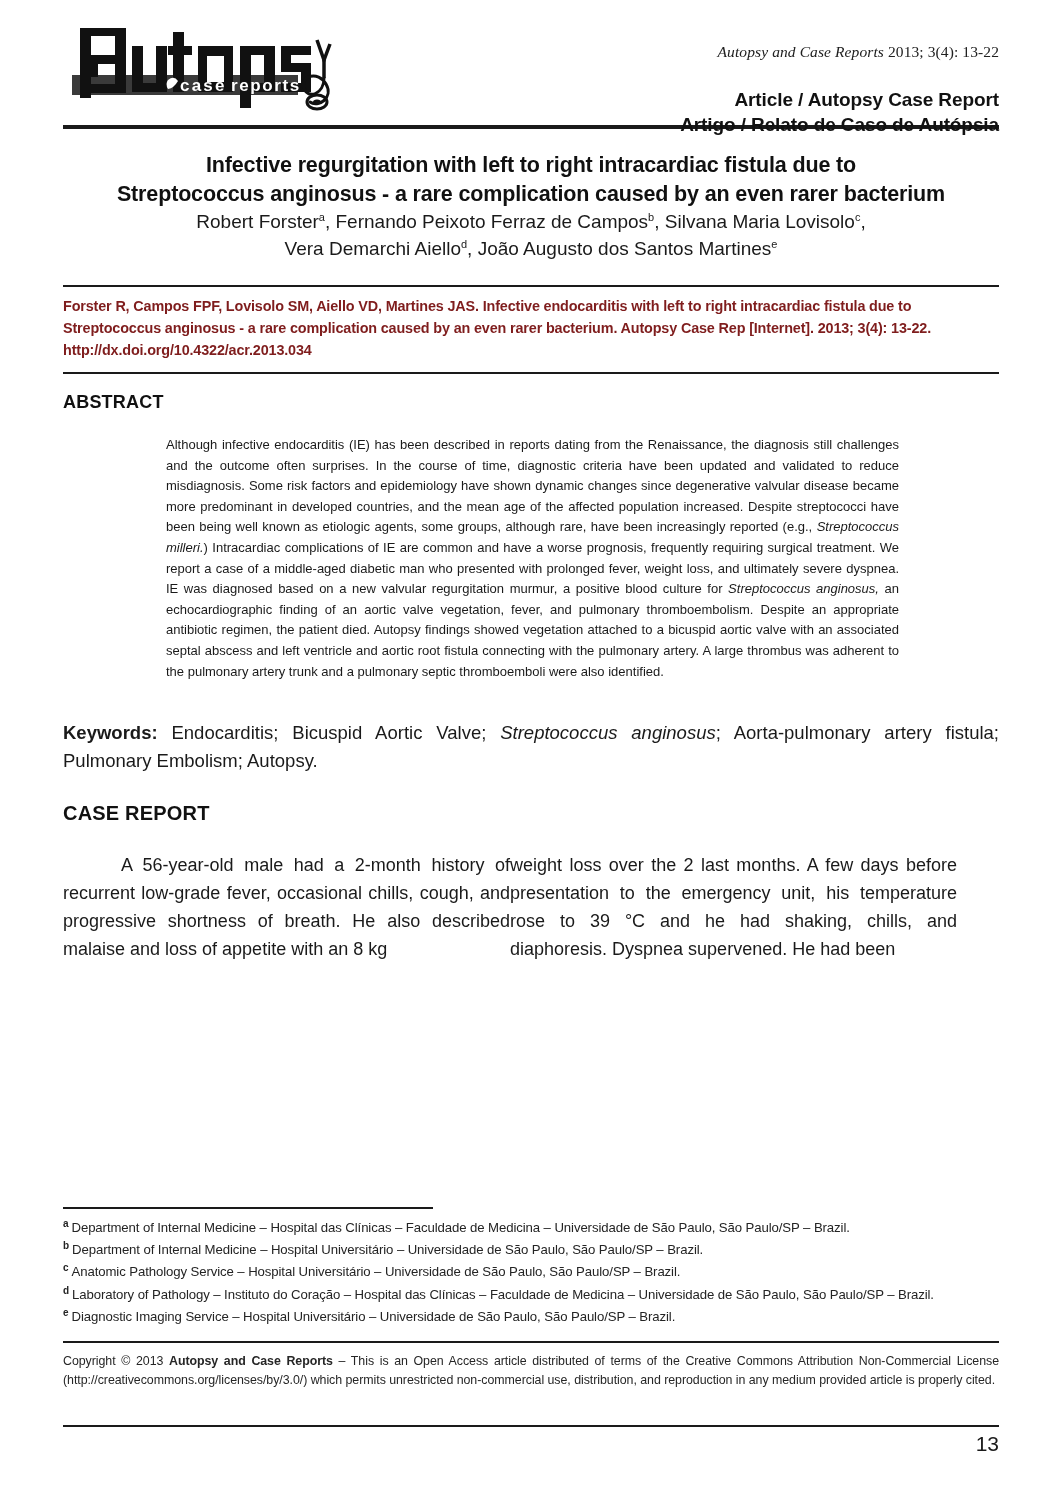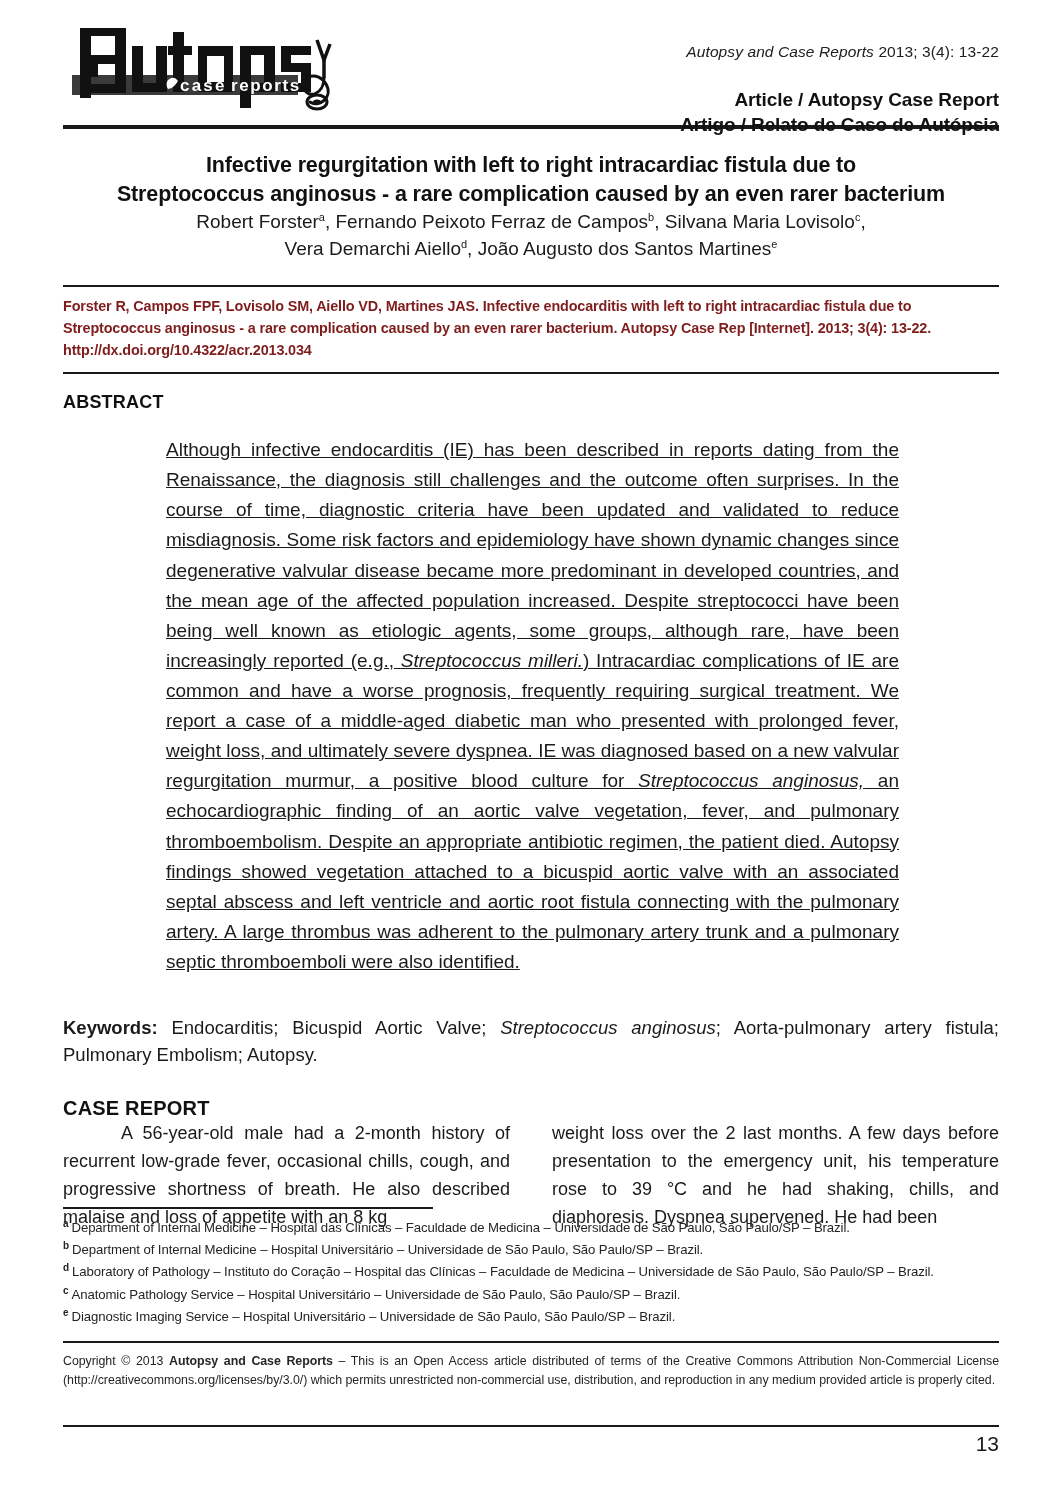--- a/index.html
+++ b/index.html
@@ -50,6 +50,7 @@
     letter-spacing: 0.1px;
     line-height: 1.25;
     color: #202020;
+    font-family: Liberation Serif, serif;
   }
   .journal-meta .jm-name {
     font-style: italic;

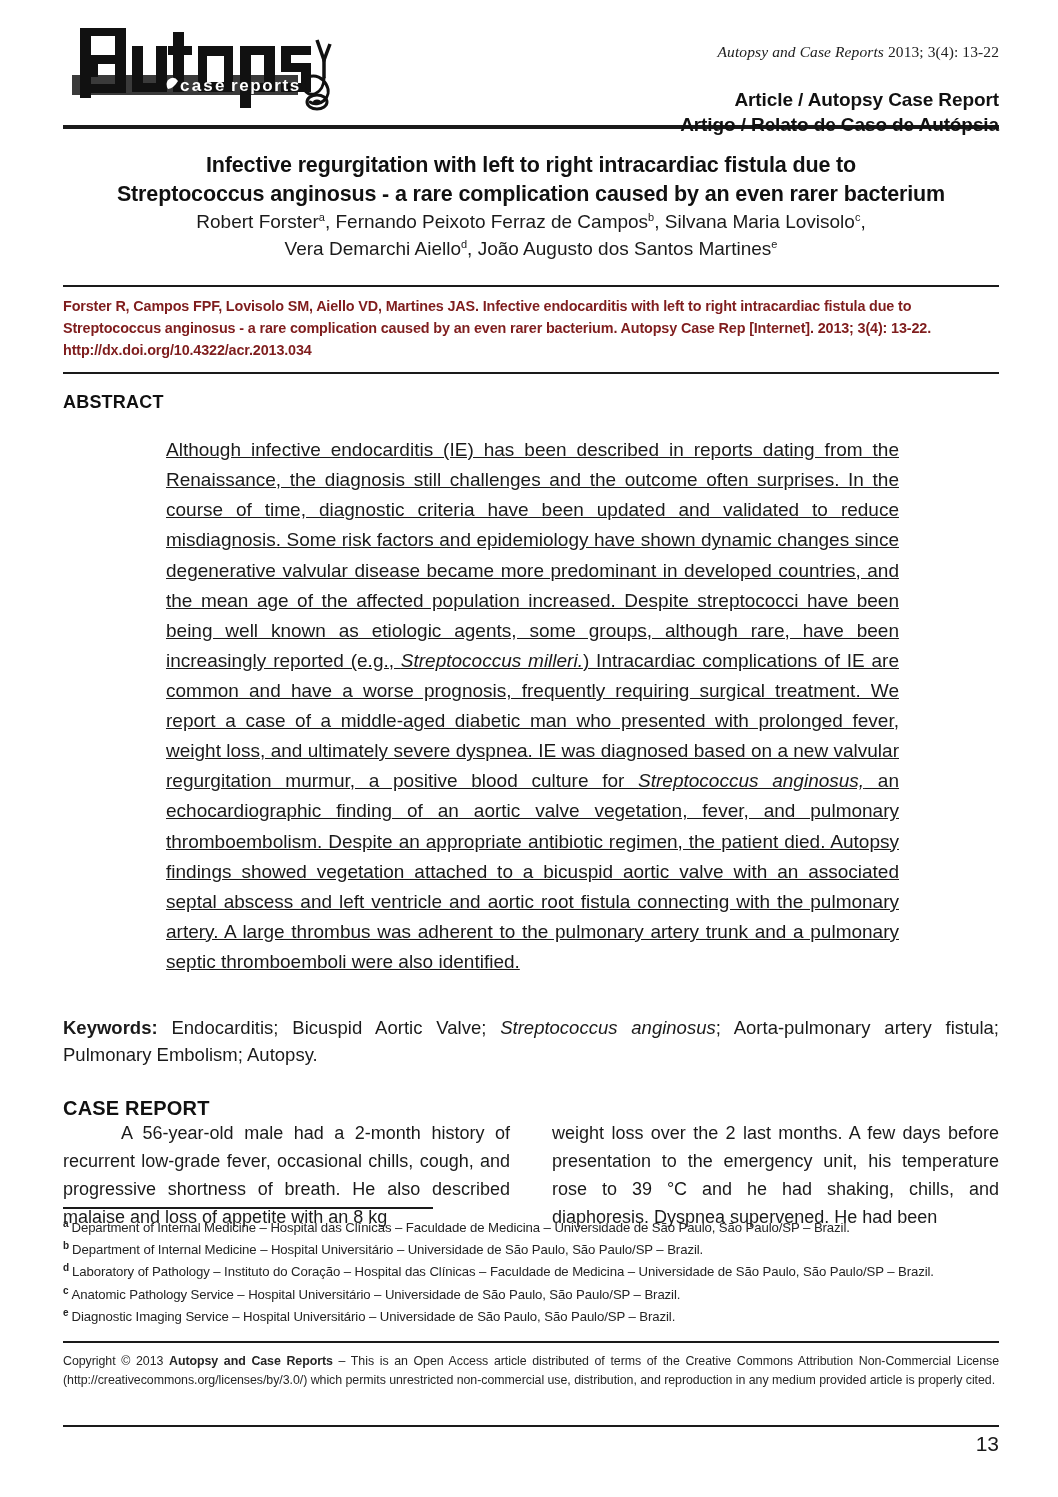--- a/index.html
+++ b/index.html
@@ -119,10 +119,9 @@
     margin-top: 22px;
     width: 733px;
     text-align: justify;
-    font-size: 19px;
+    font-size: 13px;
     line-height: 1.585;
     color: #1a1a1a;
-    text-decoration: underline;
   }
   .abstract-body i { font-style: italic; }
 

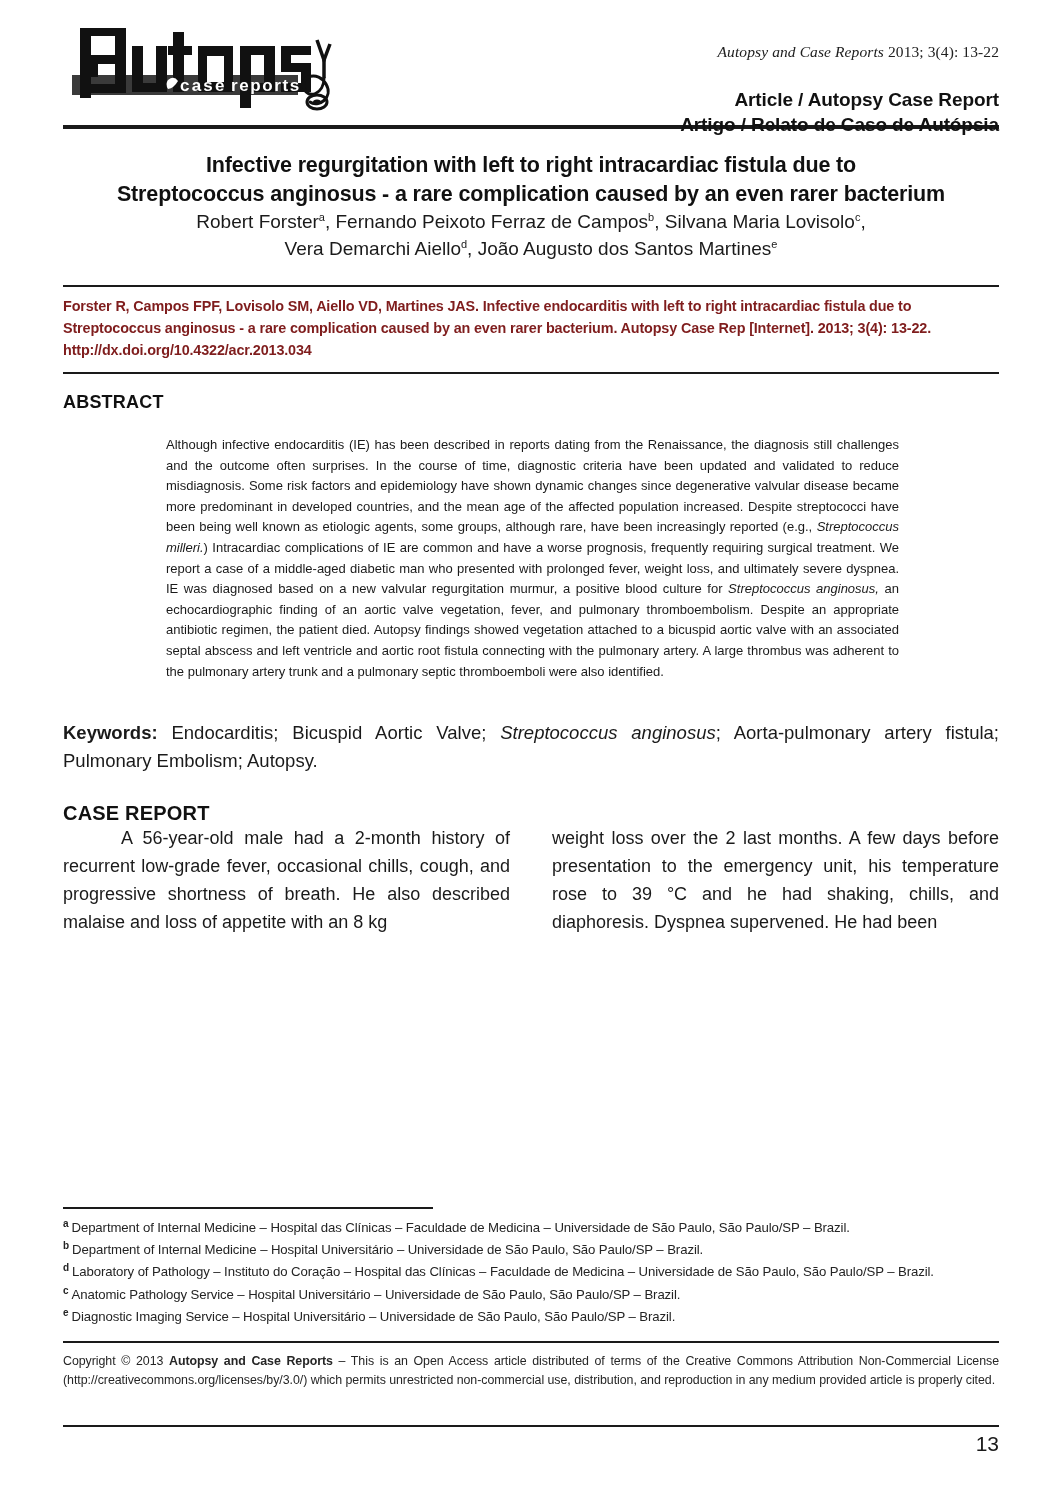--- a/index.html
+++ b/index.html
@@ -146,7 +146,7 @@
   
   .cols {
     display: flex;
-    gap: 42px;
+    margin-top: 27px;
   }
   .col {
     width: 447px;

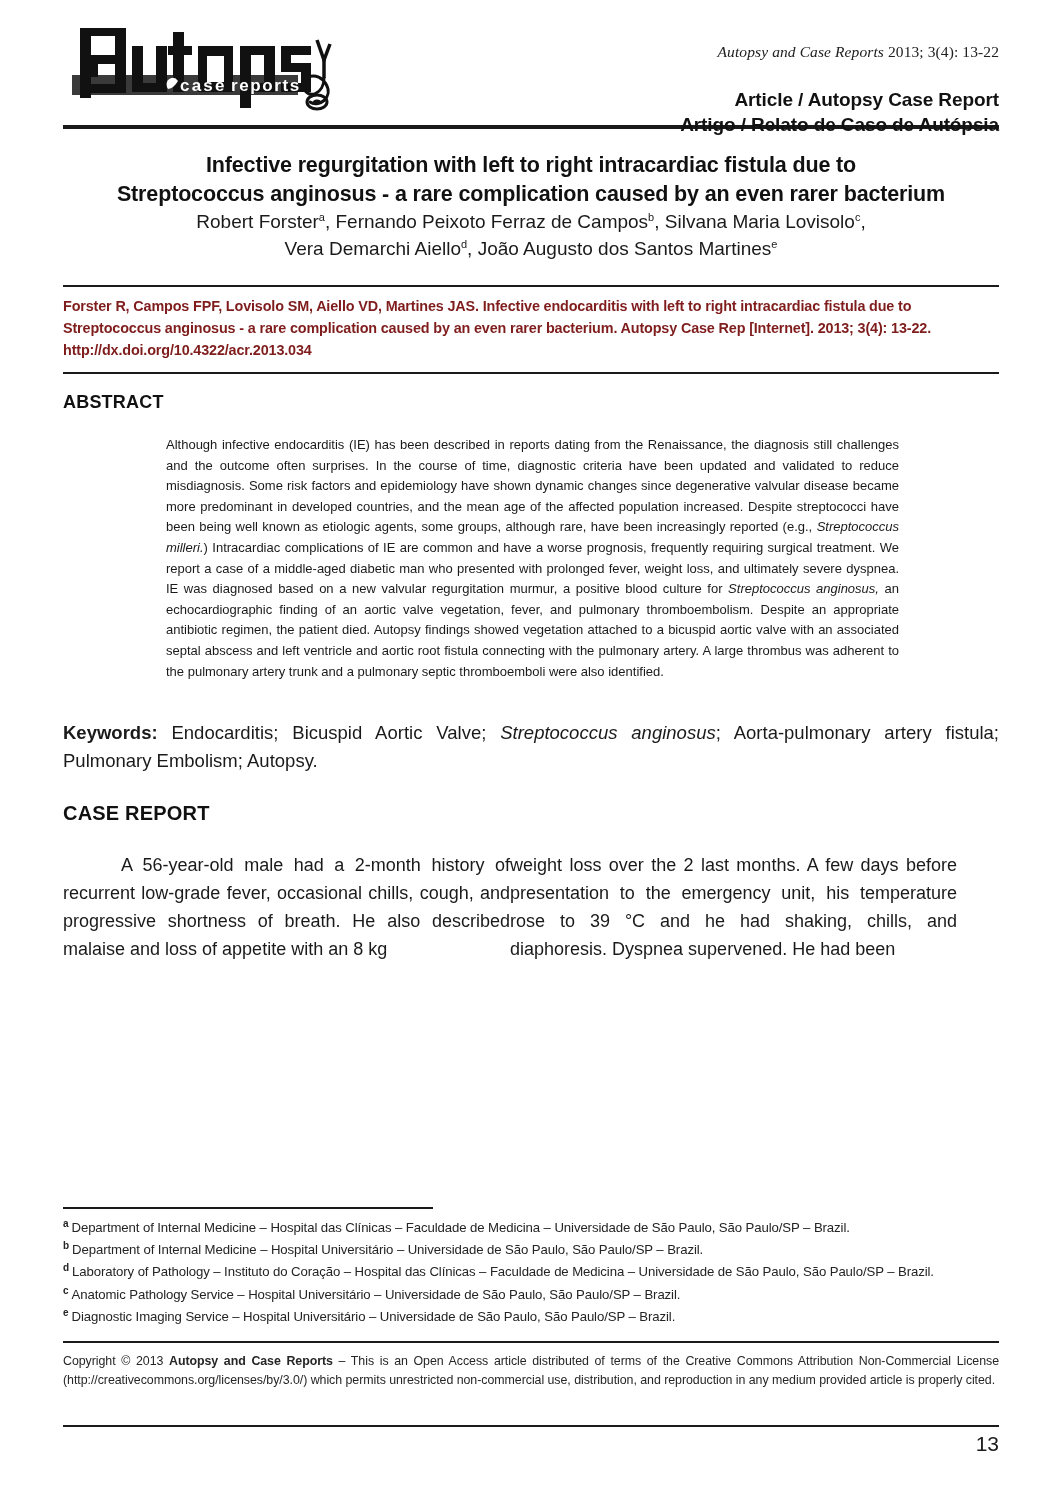--- a/index.html
+++ b/index.html
@@ -336,10 +336,10 @@
       <sup>b</sup><span>Department of Internal Medicine – Hospital Universitário – Universidade de São Paulo, São Paulo/SP – Brazil.</span>
     </div>
     <div class="fn">
+      <sup>c</sup><span>Anatomic Pathology Service – Hospital Universitário – Universidade de São Paulo, São Paulo/SP – Brazil.</span>
+    </div>
+    <div class="fn">
       <sup>d</sup><span>Laboratory of Pathology – Instituto do Coração – Hospital das Clínicas – Faculdade de Medicina – Universidade de São Paulo, São Paulo/SP – Brazil.</span>
-    </div>
-    <div class="fn">
-      <sup>c</sup><span>Anatomic Pathology Service – Hospital Universitário – Universidade de São Paulo, São Paulo/SP – Brazil.</span>
     </div>
     <div class="fn">
       <sup>e</sup><span>Diagnostic Imaging Service – Hospital Universitário – Universidade de São Paulo, São Paulo/SP – Brazil.</span>

